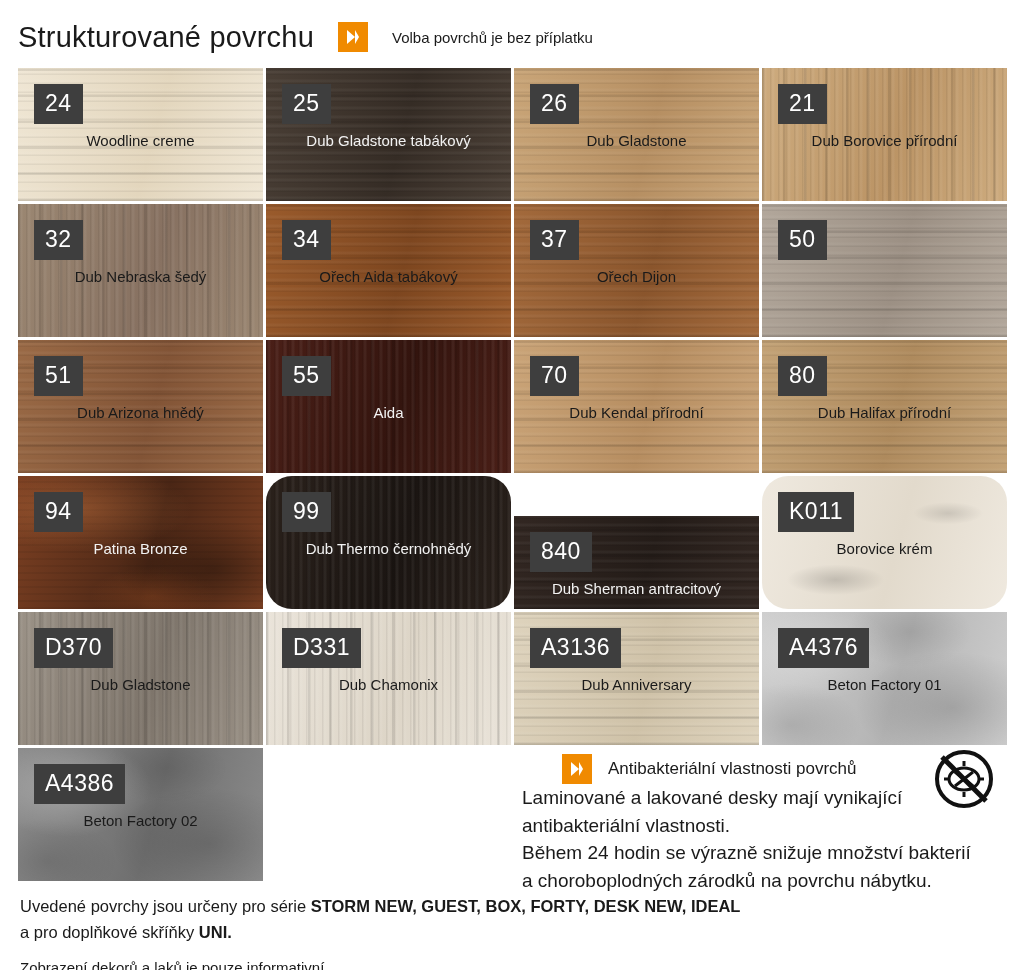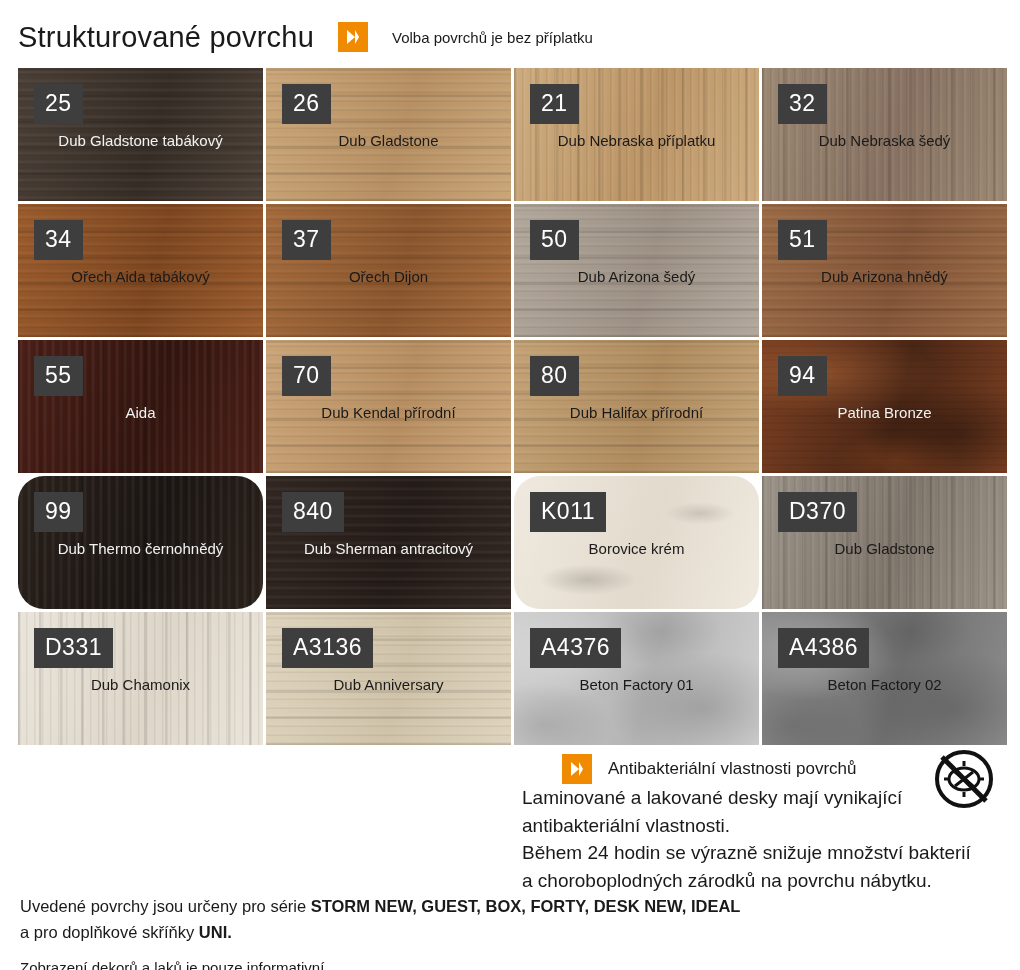--- a/index.html
+++ b/index.html
@@ -201,6 +201,11 @@
 
   <div class="grid" id="grid">
 
+  <div class="swatch light" style="background: linear-gradient(105deg, rgb(239, 230, 212) 0%, rgb(227, 214, 189) 55%, rgb(239, 230, 212) 100%);">
+        <div class="grain horiz"></div>
+        <div class="code">24</div>
+        <div class="name">Woodline creme</div>
+      </div>
       <div class="swatch dark" style="background: linear-gradient(105deg, rgb(74, 63, 54) 0%, rgb(53, 44, 37) 55%, rgb(74, 63, 54) 100%);">
         <div class="grain horiz"></div>
         <div class="code">25</div>

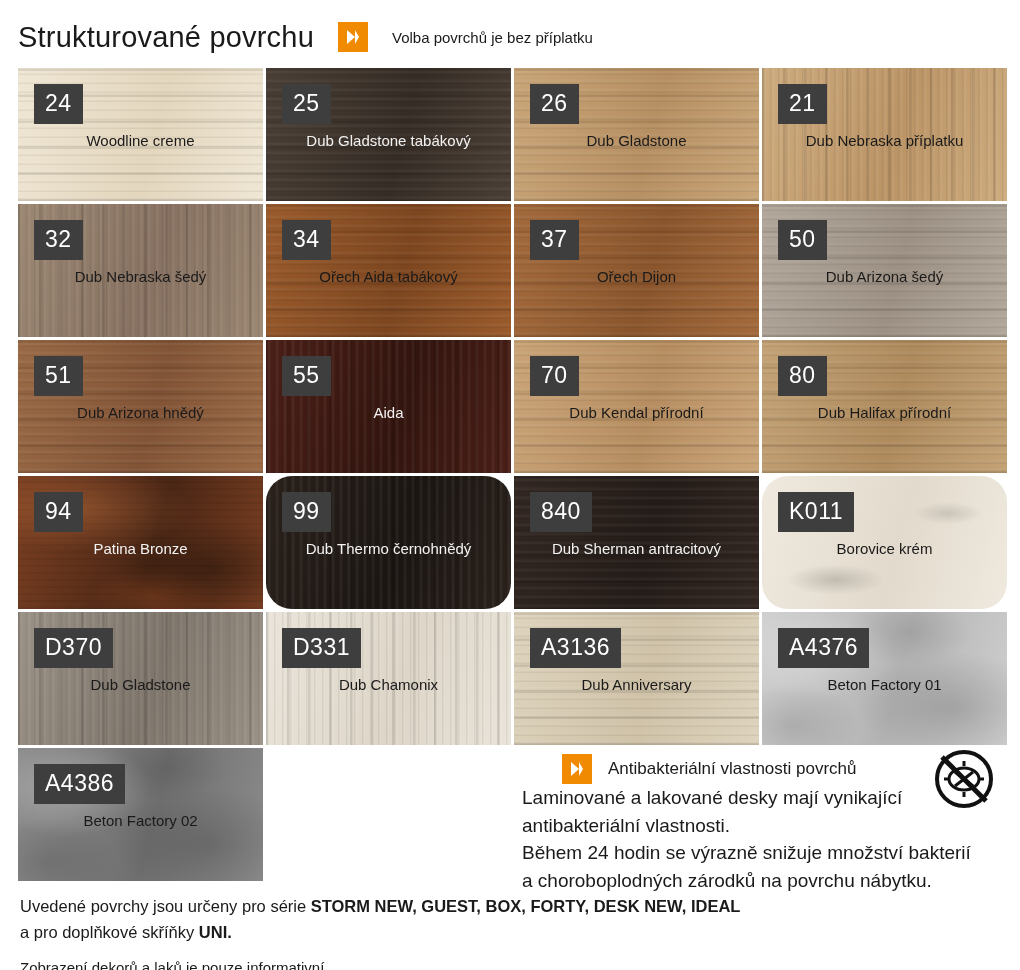--- a/index.html
+++ b/index.html
@@ -219,7 +219,7 @@
       <div class="swatch light" style="background: linear-gradient(105deg, rgb(205, 171, 126) 0%, rgb(187, 148, 101) 55%, rgb(205, 171, 126) 100%);">
         <div class="grain vert"></div>
         <div class="code">21</div>
-        <div class="name">Dub Nebraska příplatku</div>
+        <div class="name">Dub Borovice přírodní</div>
       </div>
       <div class="swatch light" style="background: linear-gradient(105deg, rgb(155, 135, 114) 0%, rgb(135, 113, 97) 55%, rgb(155, 135, 114) 100%);">
         <div class="grain vert"></div>

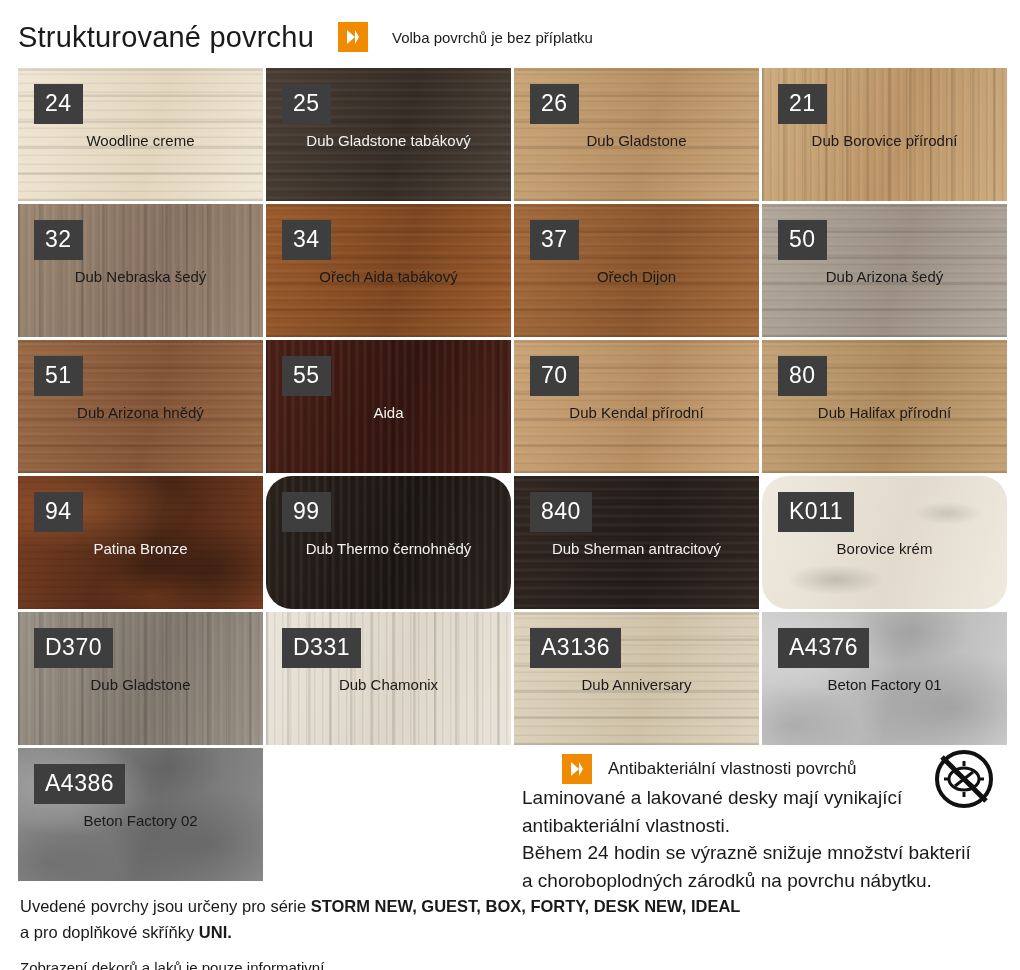--- a/index.html
+++ b/index.html
@@ -239,7 +239,6 @@
       <div class="swatch light" style="background: linear-gradient(105deg, rgb(178, 167, 155) 0%, rgb(156, 144, 132) 55%, rgb(178, 167, 155) 100%);">
         <div class="grain horiz"></div>
         <div class="code">50</div>
-        <div class="name">Dub Arizona šedý</div>
       </div>
       <div class="swatch light" style="background: linear-gradient(105deg, rgb(154, 106, 70) 0%, rgb(130, 84, 54) 55%, rgb(154, 106, 70) 100%);">
         <div class="grain horiz"></div>

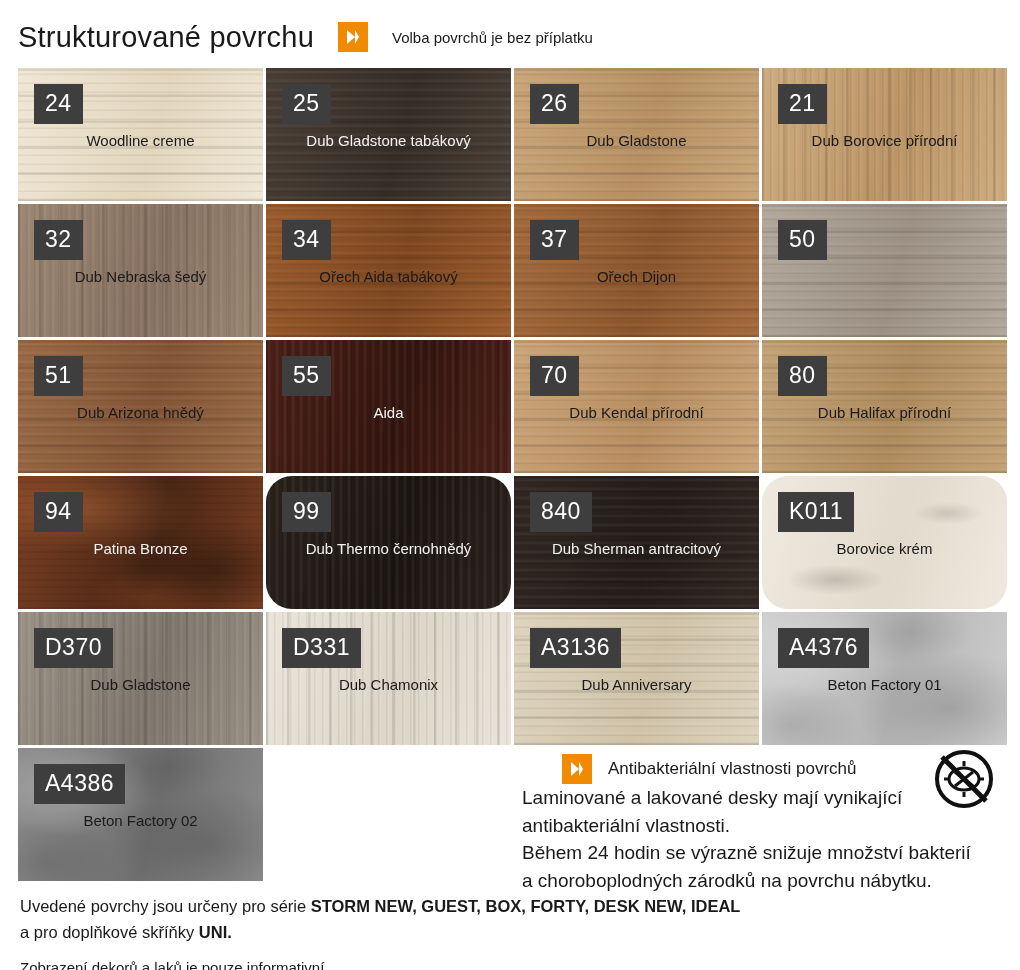--- a/index.html
+++ b/index.html
@@ -270,7 +270,7 @@
         <div class="code">99</div>
         <div class="name">Dub Thermo černohnědý</div>
       </div>
-      <div class="swatch dark" style="background: linear-gradient(105deg, rgb(50, 39, 34) 0%, rgb(36, 28, 24) 55%, rgb(50, 39, 34) 100%);">
+      <div class="swatch dark" style="background: linear-gradient(105deg, rgb(50, 39, 34) 0%, rgb(36, 28, 24) 55%, rgb(50, 39, 34) 100%); margin-top: 40px;">
         <div class="grain horiz"></div>
         <div class="code">840</div>
         <div class="name">Dub Sherman antracitový</div>

